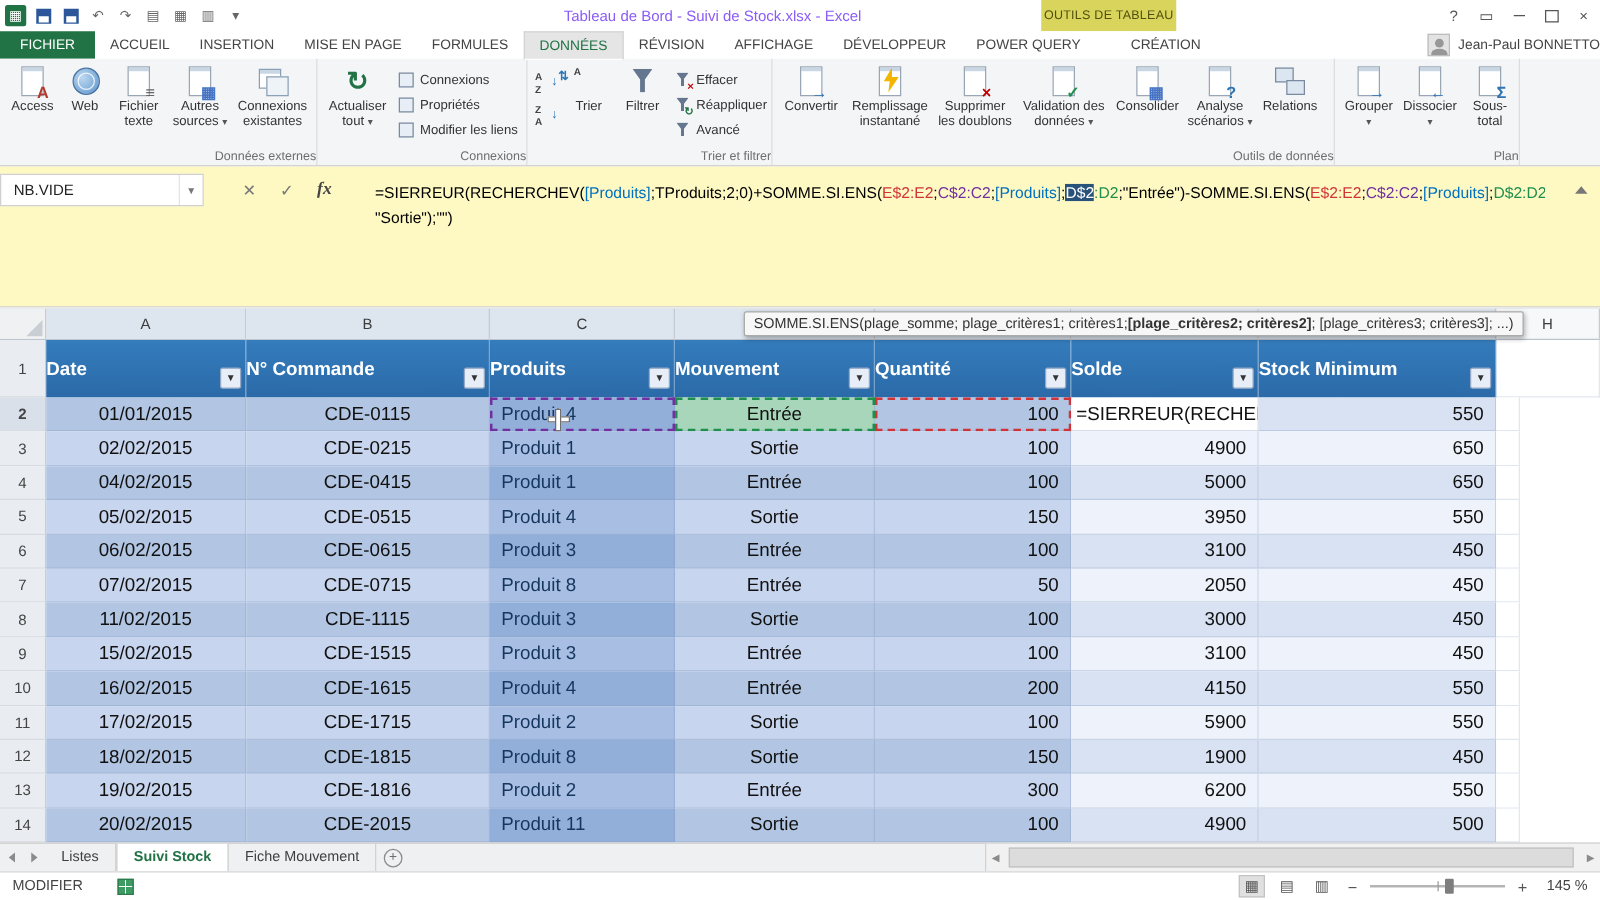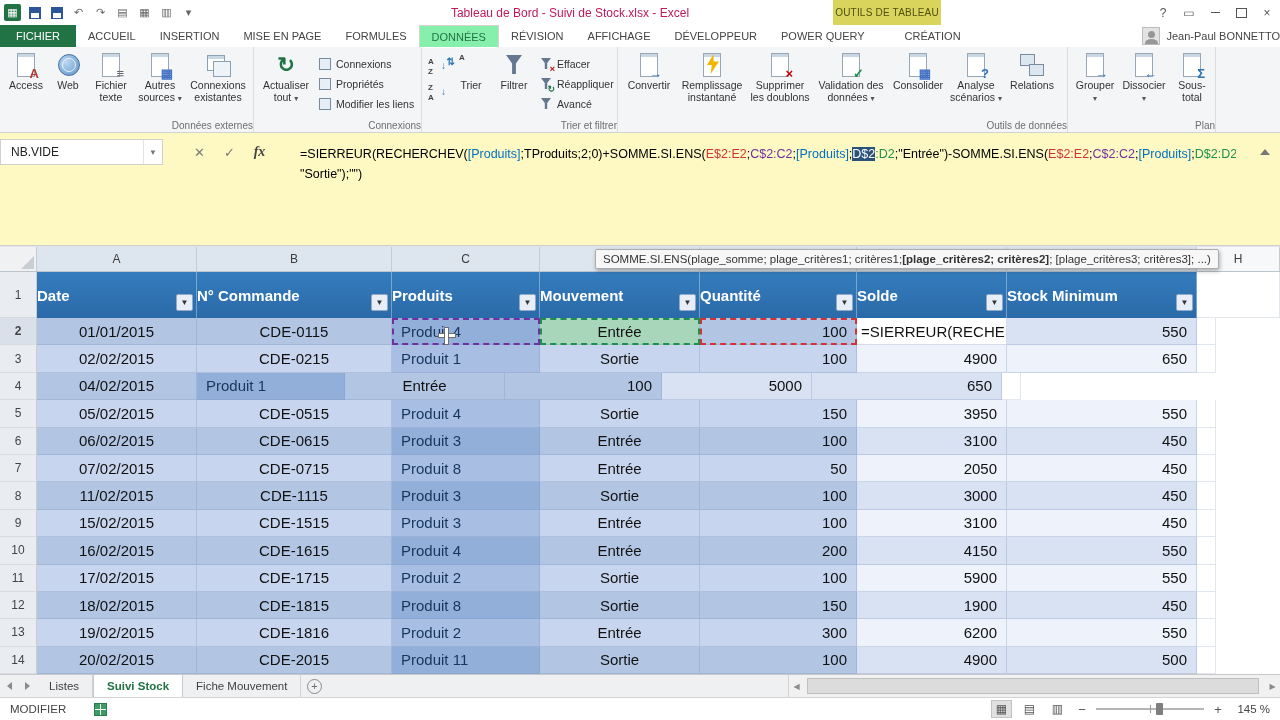--- a/index.html
+++ b/index.html
@@ -15,7 +15,7 @@
   .logo { background:#217346; color:#fff; font-size:11px; border-radius:2px; }
   .ic-floppy { position:relative; width:12px; height:12px; background:#2b579a; }
   .ic-floppy::after { content:""; position:absolute; left:2px; bottom:1px; width:8px; height:5px; background:#fff; }
-  .title-text { position:absolute; left:300px; width:540px; top:0; height:25px; display:flex; align-items:center; justify-content:center; font-size:12px; color:#be185d; white-space:nowrap; }
+  .title-text { position:absolute; left:300px; width:540px; top:0; height:25px; display:flex; align-items:center; justify-content:center; font-size:12px; color:#8b5cf6; white-space:nowrap; }
   .ctx-group { position:absolute; left:833px; top:0; width:108px; height:25px; background:#d8d45c; color:#51500e; font-size:10px; display:flex; align-items:center; justify-content:center; letter-spacing:.2px; }
   .winbtns { position:absolute; right:0; top:0; height:25px; display:flex; }
   .wb { width:26px; height:25px; display:flex; align-items:center; justify-content:center; font-size:12px; color:#555; }

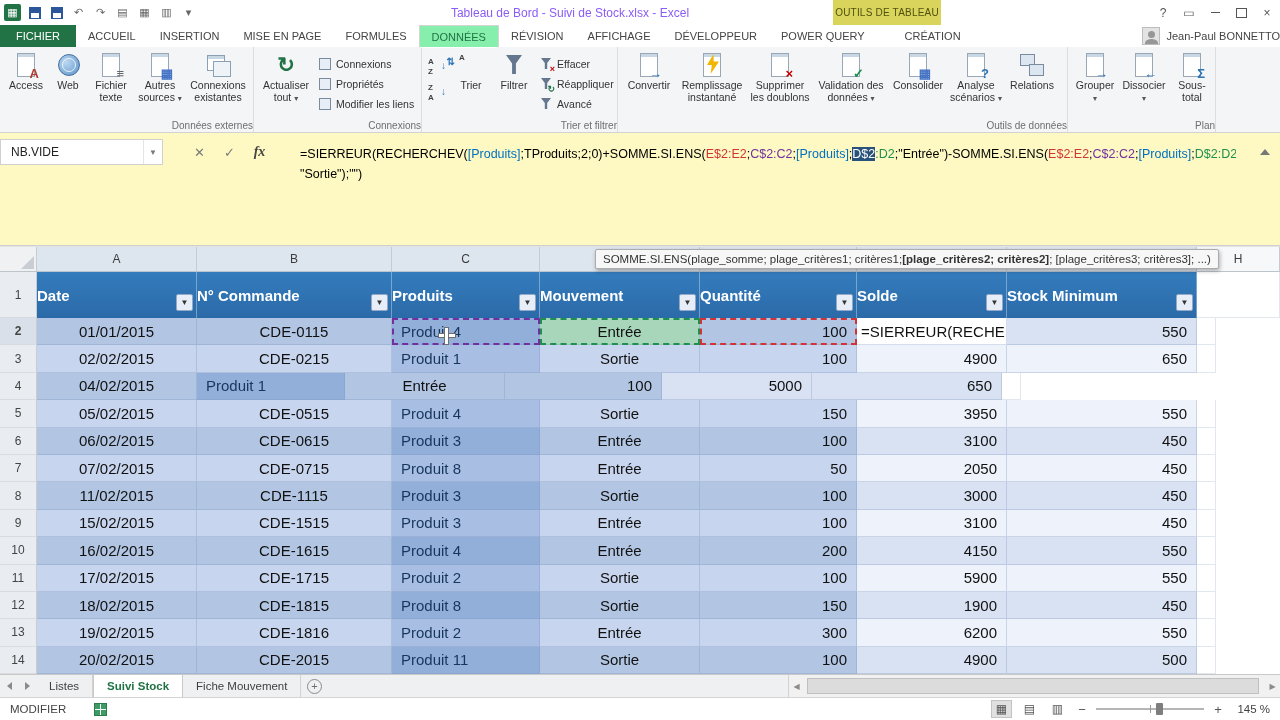--- a/index.html
+++ b/index.html
@@ -27,7 +27,7 @@
   #tabrow { left:0; top:25px; width:1280px; height:22px; background:#fff; display:flex; align-items:stretch; }
   .ftab { background:#217346; color:#fff; padding:0 16px; font-size:11px; display:flex; align-items:center; }
   .rtab { padding:0 12px; font-size:11px; color:#444; display:flex; align-items:center; white-space:nowrap; }
-  .rtab.active { color:#217346; background:#86efac; border:1px solid #d4d4d4; border-bottom:1px solid #fff; margin-bottom:-1px; z-index:2; }
+  .rtab.active { color:#217346; background:#e5e5e5; border:1px solid #d4d4d4; border-bottom:1px solid #fff; margin-bottom:-1px; z-index:2; }
   .rtab.ctxtab { margin-left:16px; }
   .userbox { margin-left:auto; display:flex; align-items:center; gap:6px; padding-right:0; font-size:11px; color:#444; white-space:nowrap; }
   .avatar { width:18px; height:18px; background:#e3e3e3; border:1px solid #bdbdbd; position:relative; overflow:hidden; }

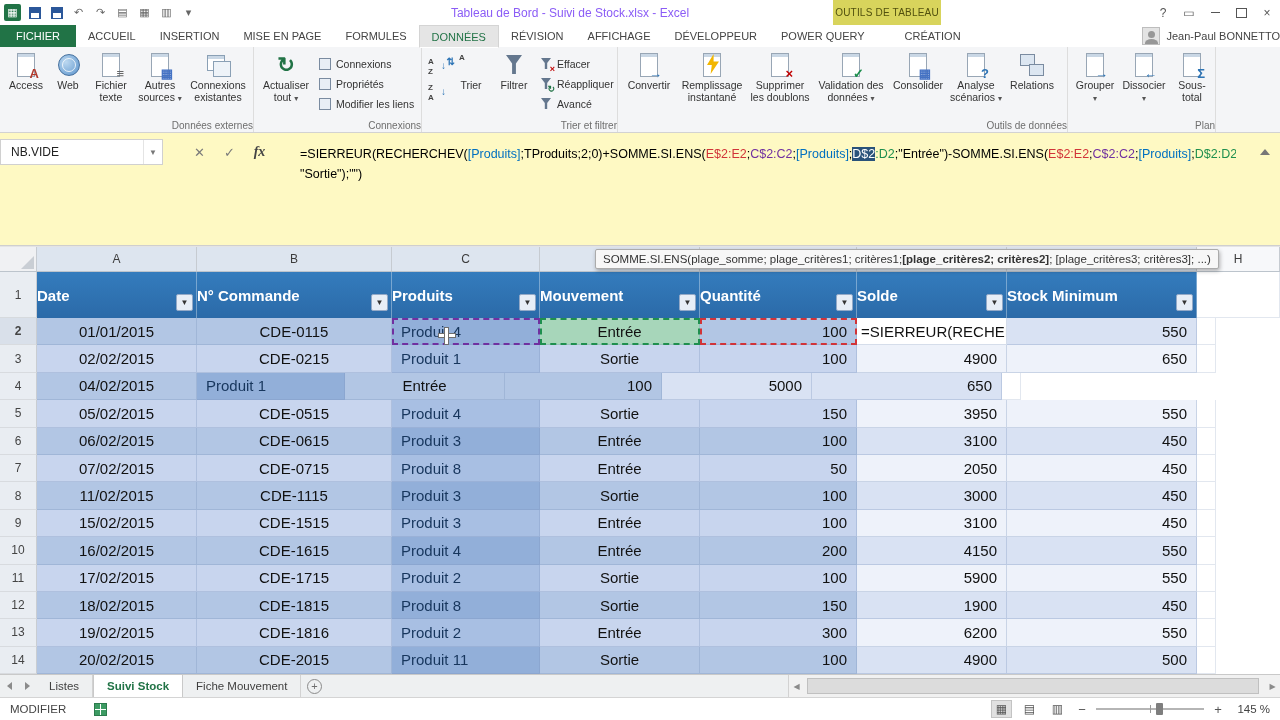--- a/index.html
+++ b/index.html
@@ -464,6 +464,7 @@
     <div class="grid-row">
       <div class="cell c-rn">4</div>
       <div class="cell c-a cw0">04/02/2015</div>
+      <div class="cell c-b cw1">CDE-0415</div>
       <div class="cell c-c cw2">Produit 1</div>
       <div class="cell c-d cw3">Entrée</div>
       <div class="cell c-e cw4">100</div>

